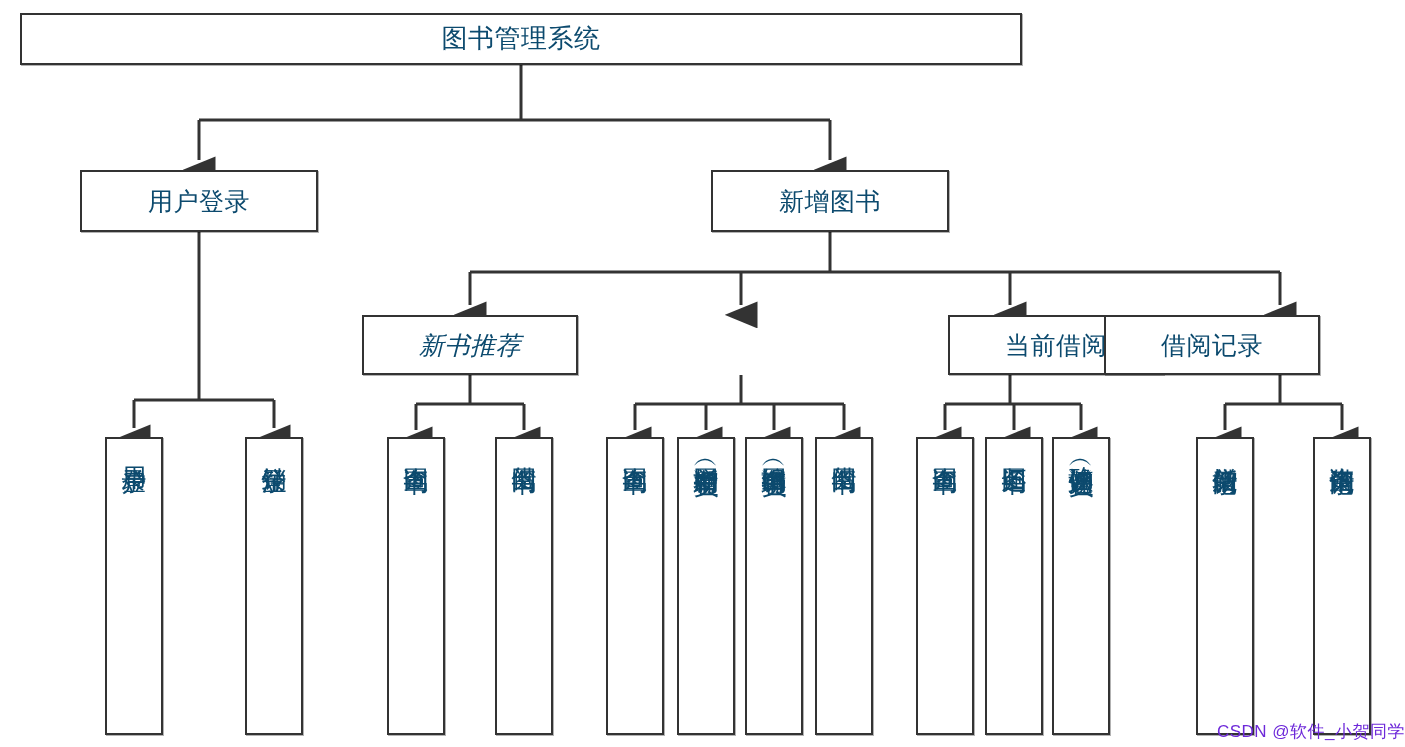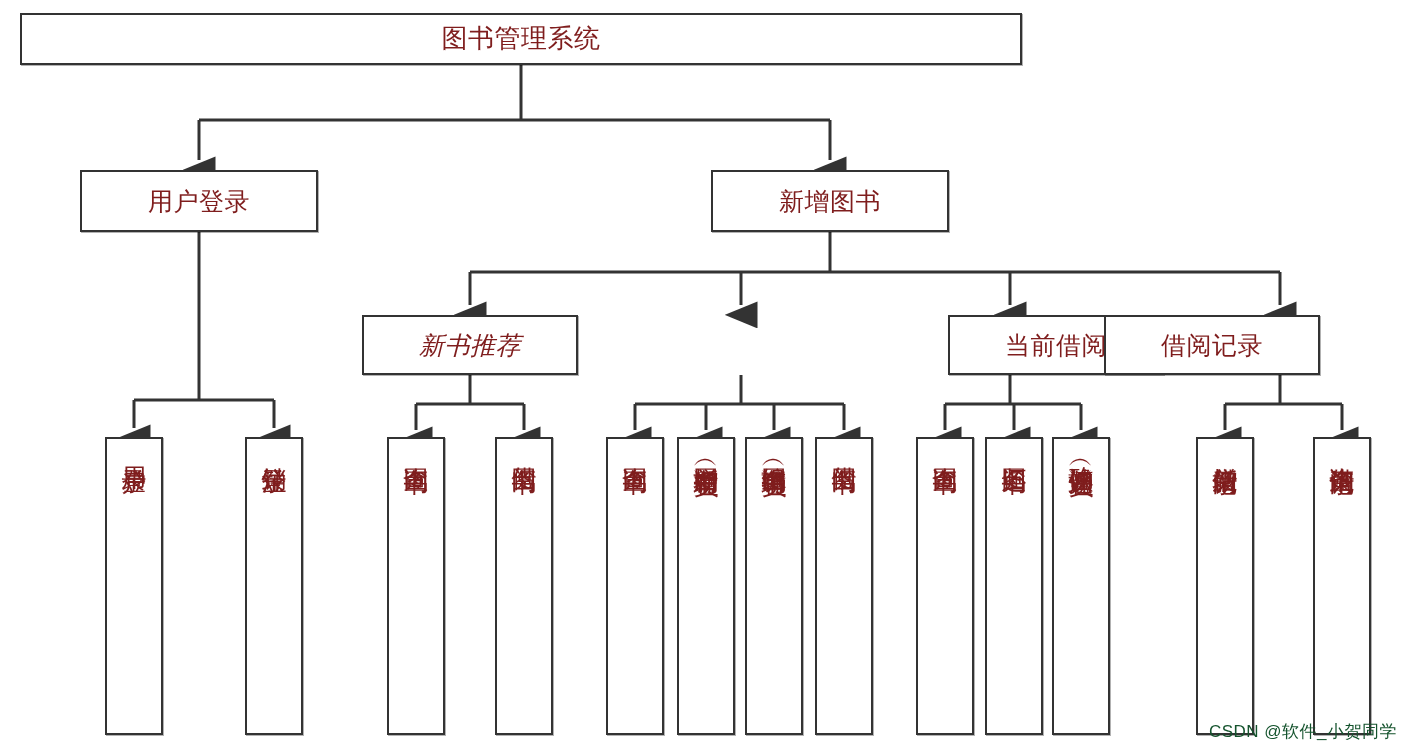--- a/index.html
+++ b/index.html
@@ -33,7 +33,7 @@
     display: flex;
     align-items: center;
     justify-content: center;
-    color: #7f1d1d;
+    color: #0c4a6e;
     box-shadow: 1px 1px 0 rgba(0,0,0,0.30);
   }
   .node .label {

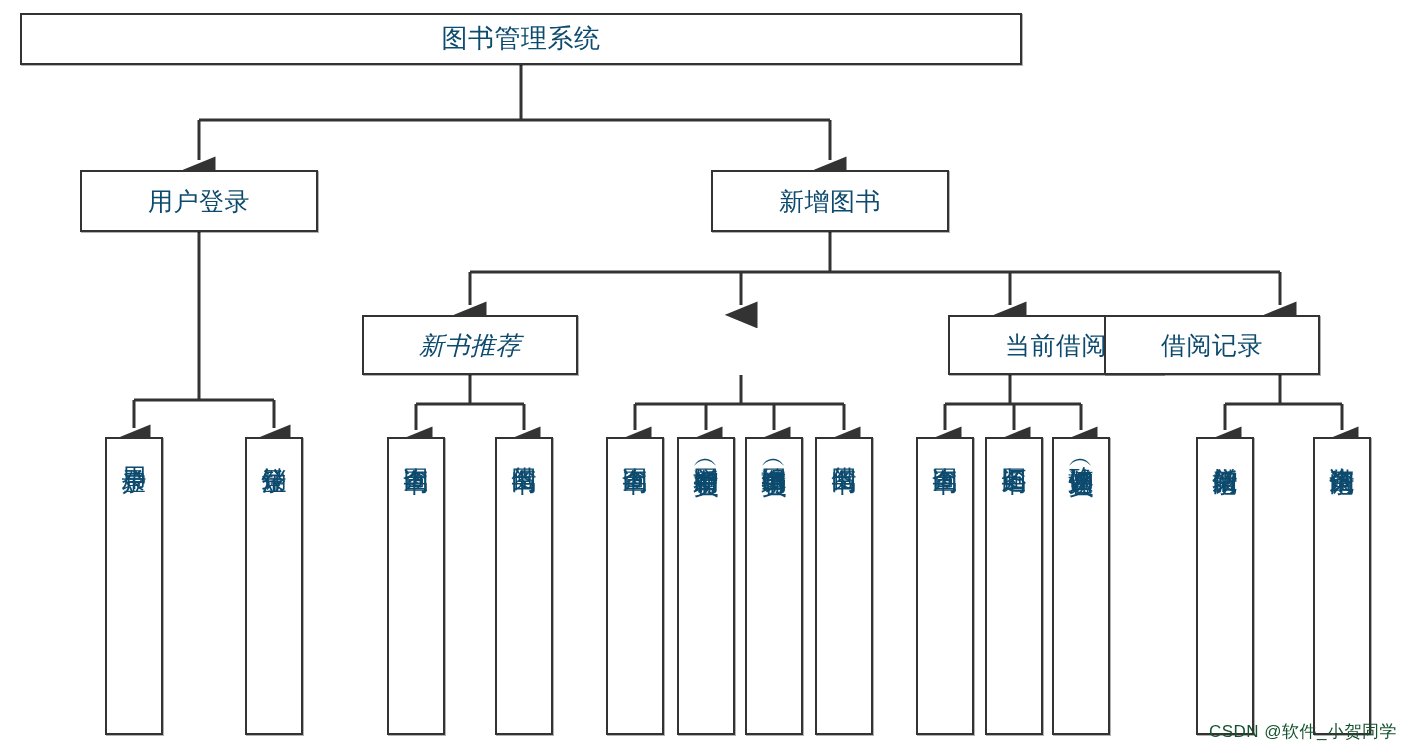--- a/index.html
+++ b/index.html
@@ -67,10 +67,10 @@
   }
   .watermark {
     position: absolute;
-    right: 8px;
+    right: 0;
     bottom: 4px;
     font-size: 17px;
-    color: #14532d;
+    color: #6d28d9;
     white-space: nowrap;
     letter-spacing: 0.5px;
   }

